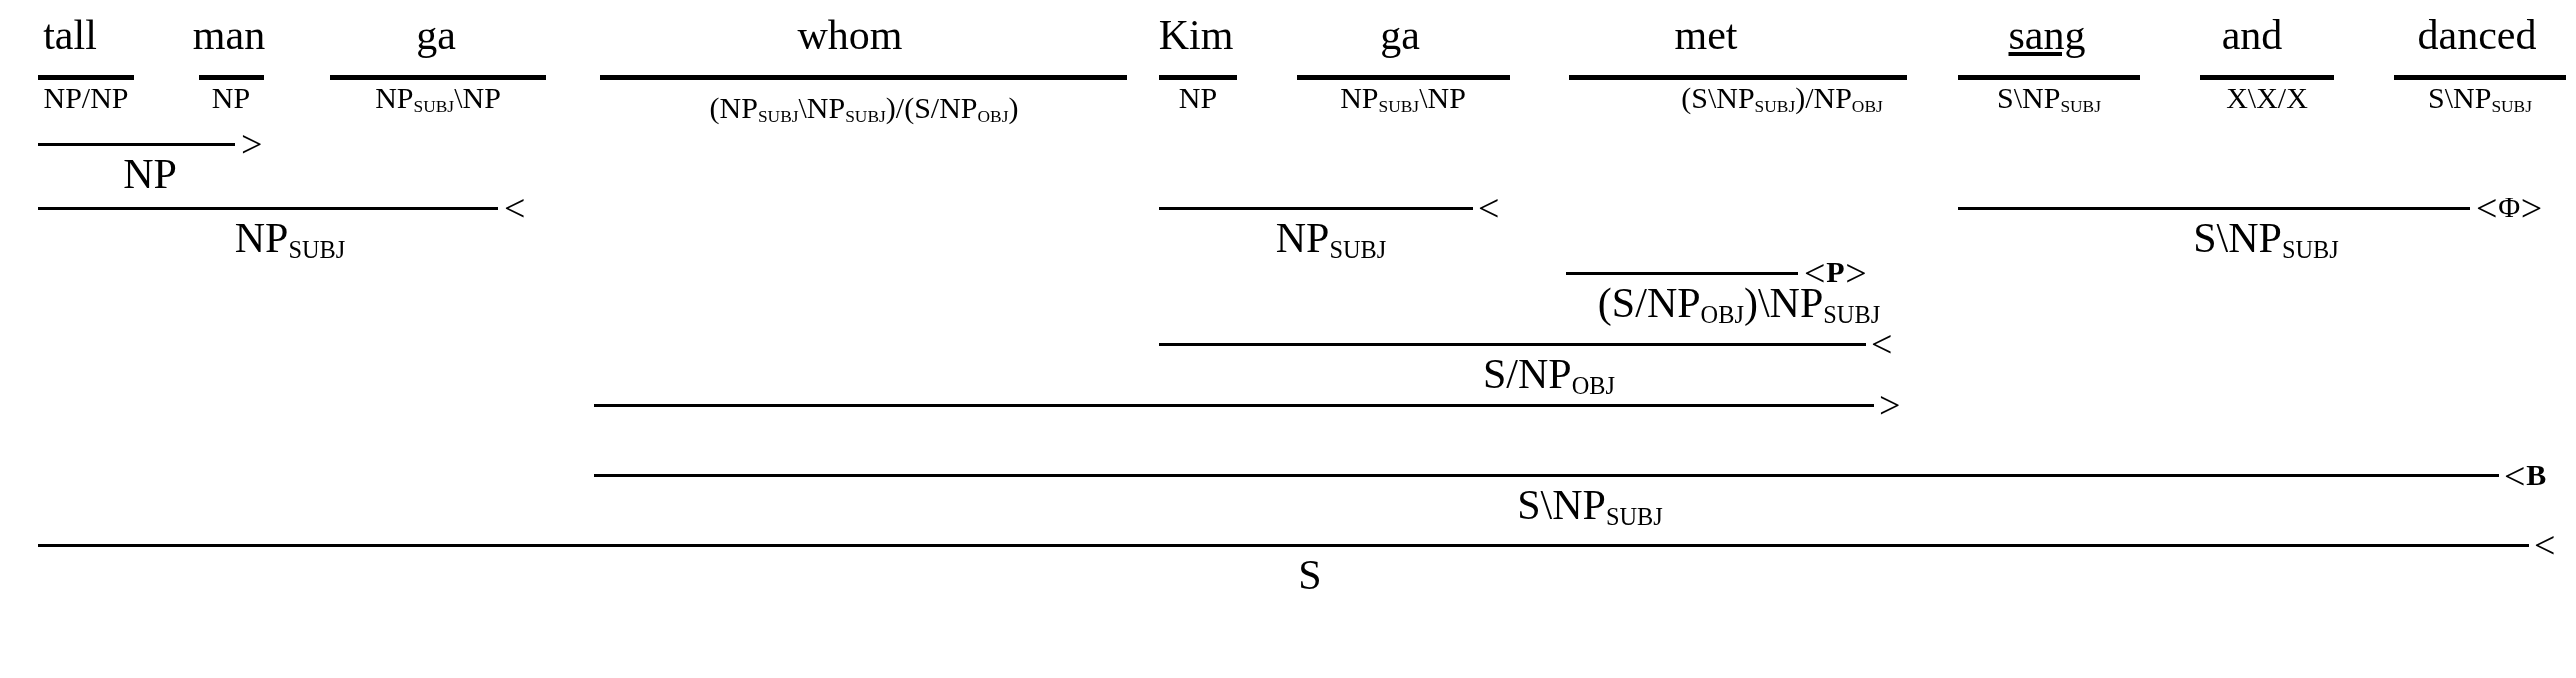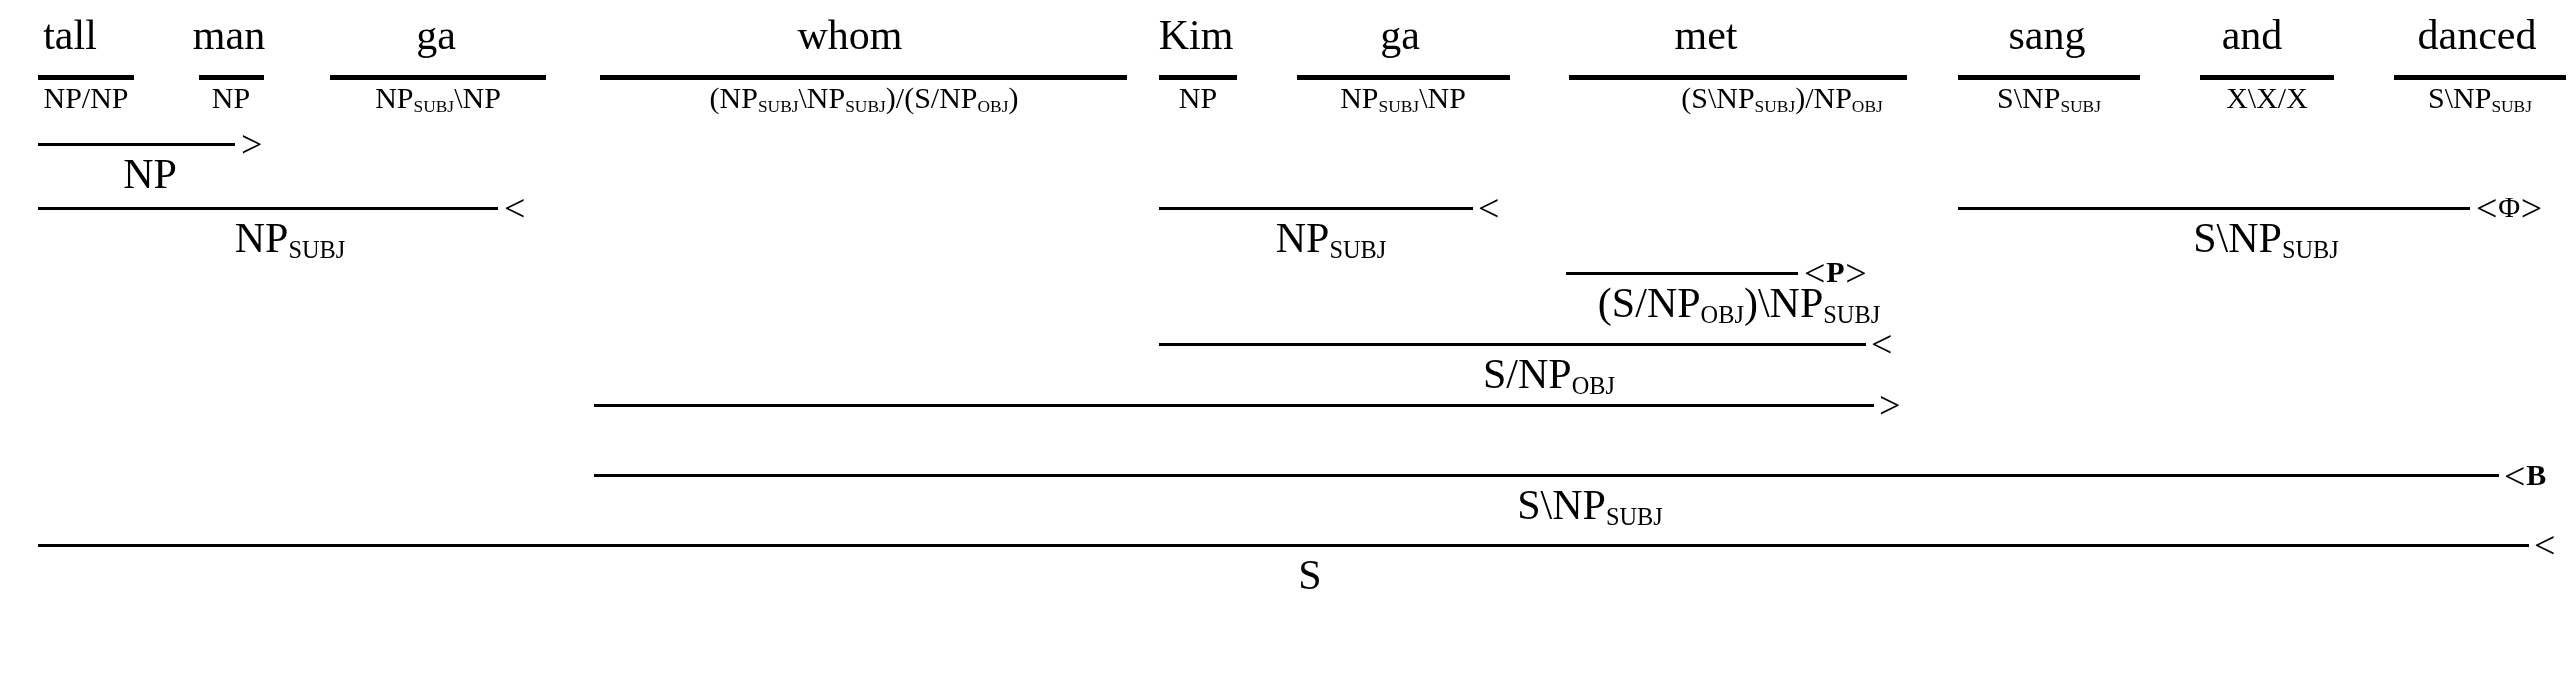--- a/index.html
+++ b/index.html
@@ -89,7 +89,7 @@
     <div class="word" style="left: 1706px;">met</div>
     <div class="ulex" style="left: 1569px; width: 338px;"></div>
     <div class="cat" style="left: 1782px; font-family: Liberation Serif, serif;">(S\NP<sub>SUBJ</sub>)/NP<sub>OBJ</sub></div>
-    <div class="word" style="left: 2047px;">sang</div>
+    <div class="word" style="left: 2047px; text-decoration: underline;">sang</div>
     <div class="ulex" style="left: 1958px; width: 182px;"></div>
     <div class="cat" style="left: 2049px;">S\NP<sub>SUBJ</sub></div>
     <div class="word" style="left: 2252px;">and</div>

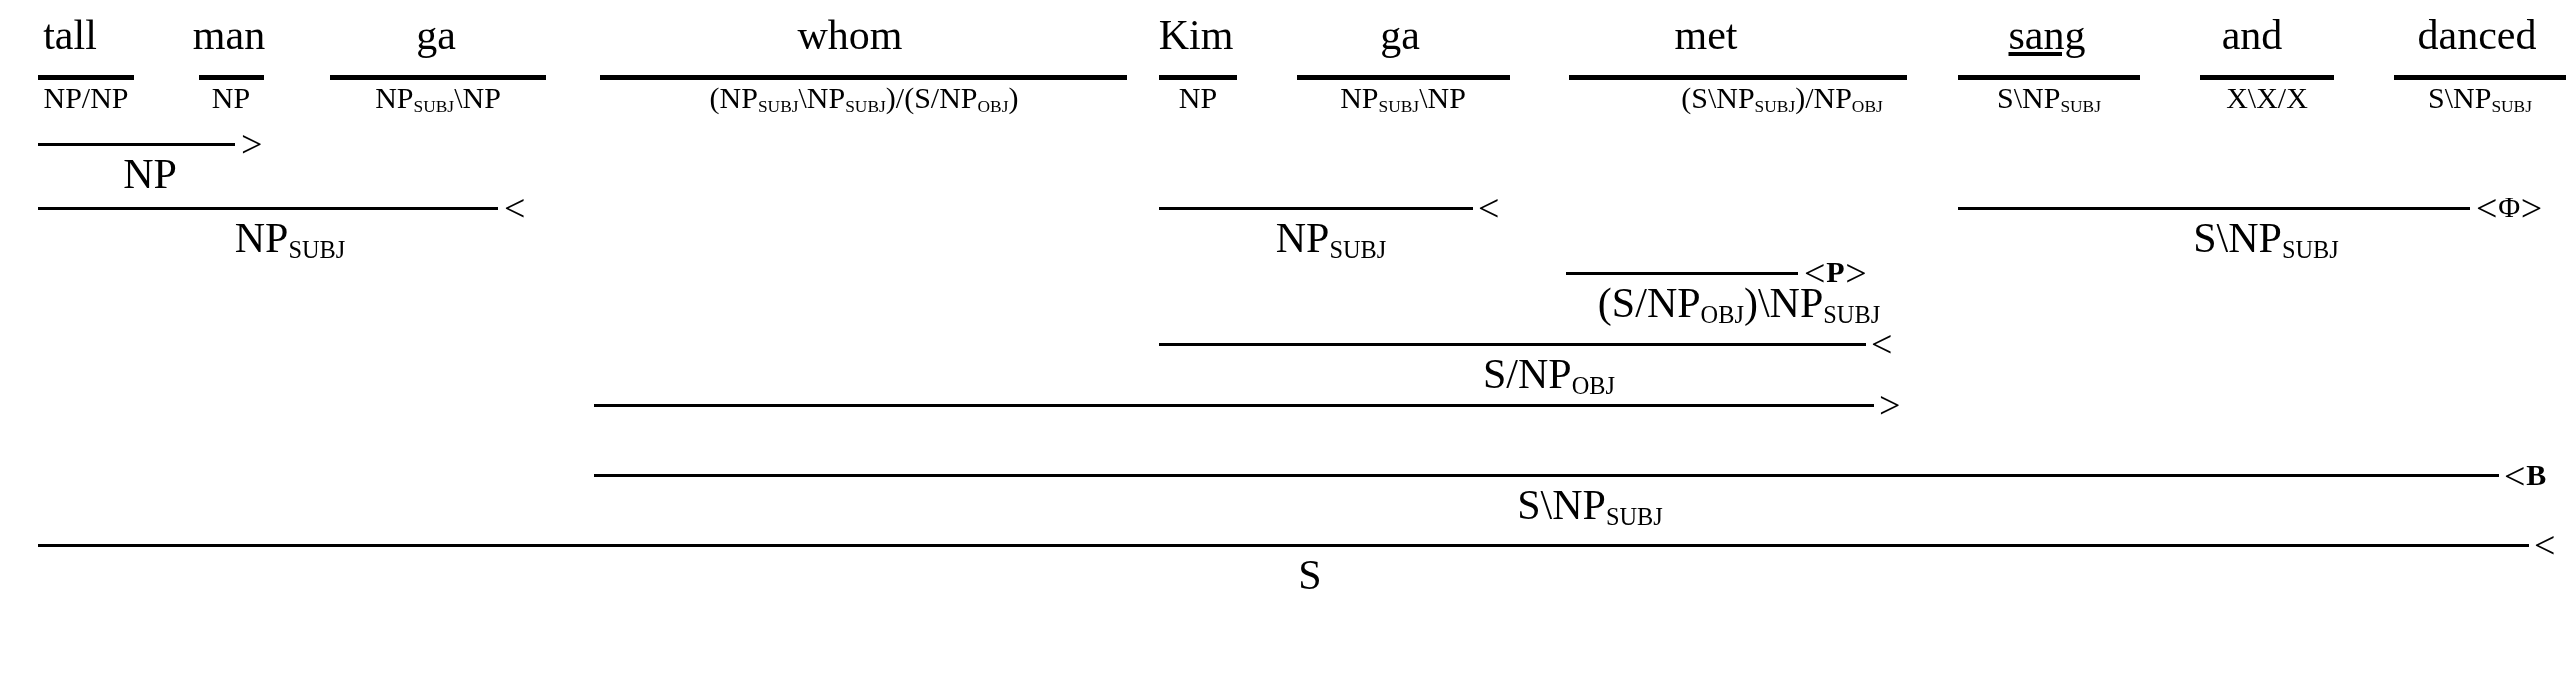--- a/index.html
+++ b/index.html
@@ -79,7 +79,7 @@
     <div class="cat" style="left: 438px;">NP<sub>SUBJ</sub>\NP</div>
     <div class="word" style="left: 850px;">whom</div>
     <div class="ulex" style="left: 600px; width: 527px;"></div>
-    <div class="cat" style="left: 864px;">(NP<sub>SUBJ</sub>\NP<sub>SUBJ</sub>)/(S/NP<sub>OBJ</sub>)</div>
+    <div class="cat" style="left: 864px; margin-top: 10px;">(NP<sub>SUBJ</sub>\NP<sub>SUBJ</sub>)/(S/NP<sub>OBJ</sub>)</div>
     <div class="word" style="left: 1196px;">Kim</div>
     <div class="ulex" style="left: 1159px; width: 78px;"></div>
     <div class="cat" style="left: 1198px;">NP</div>

